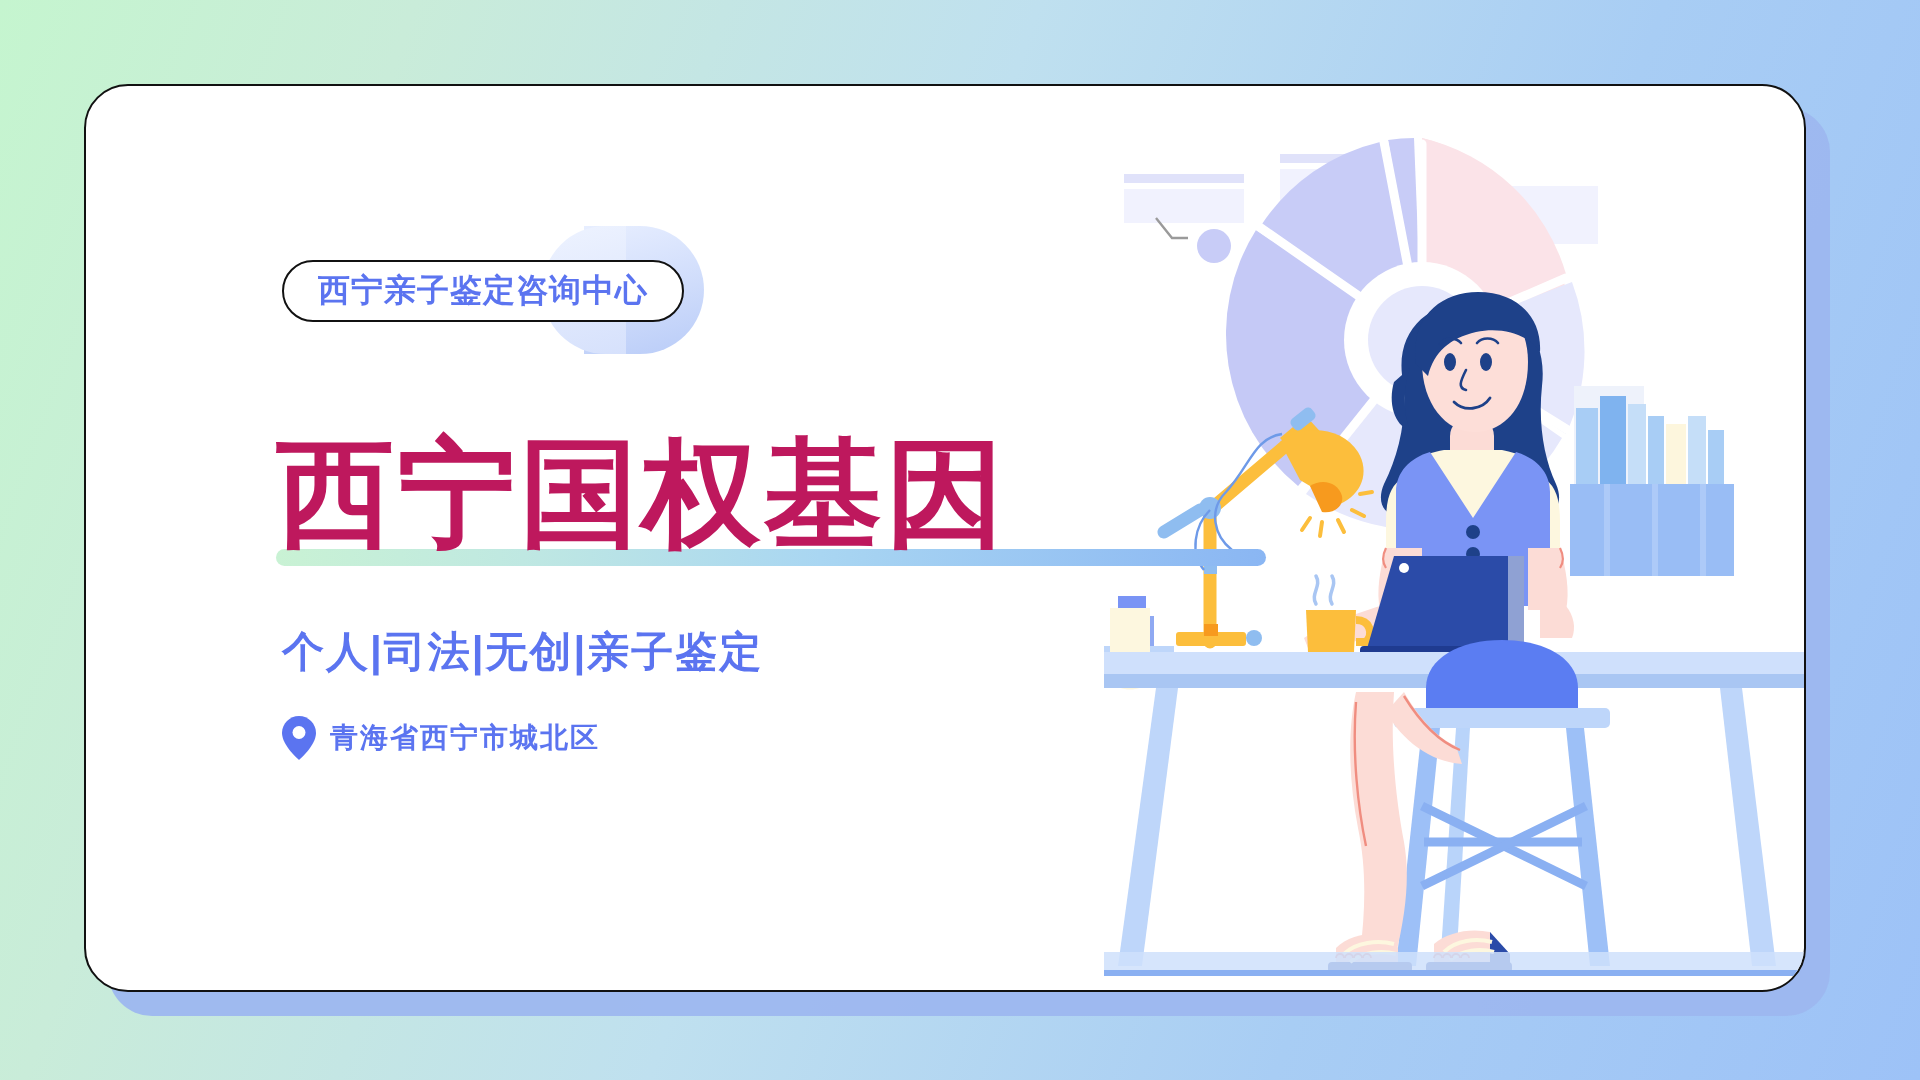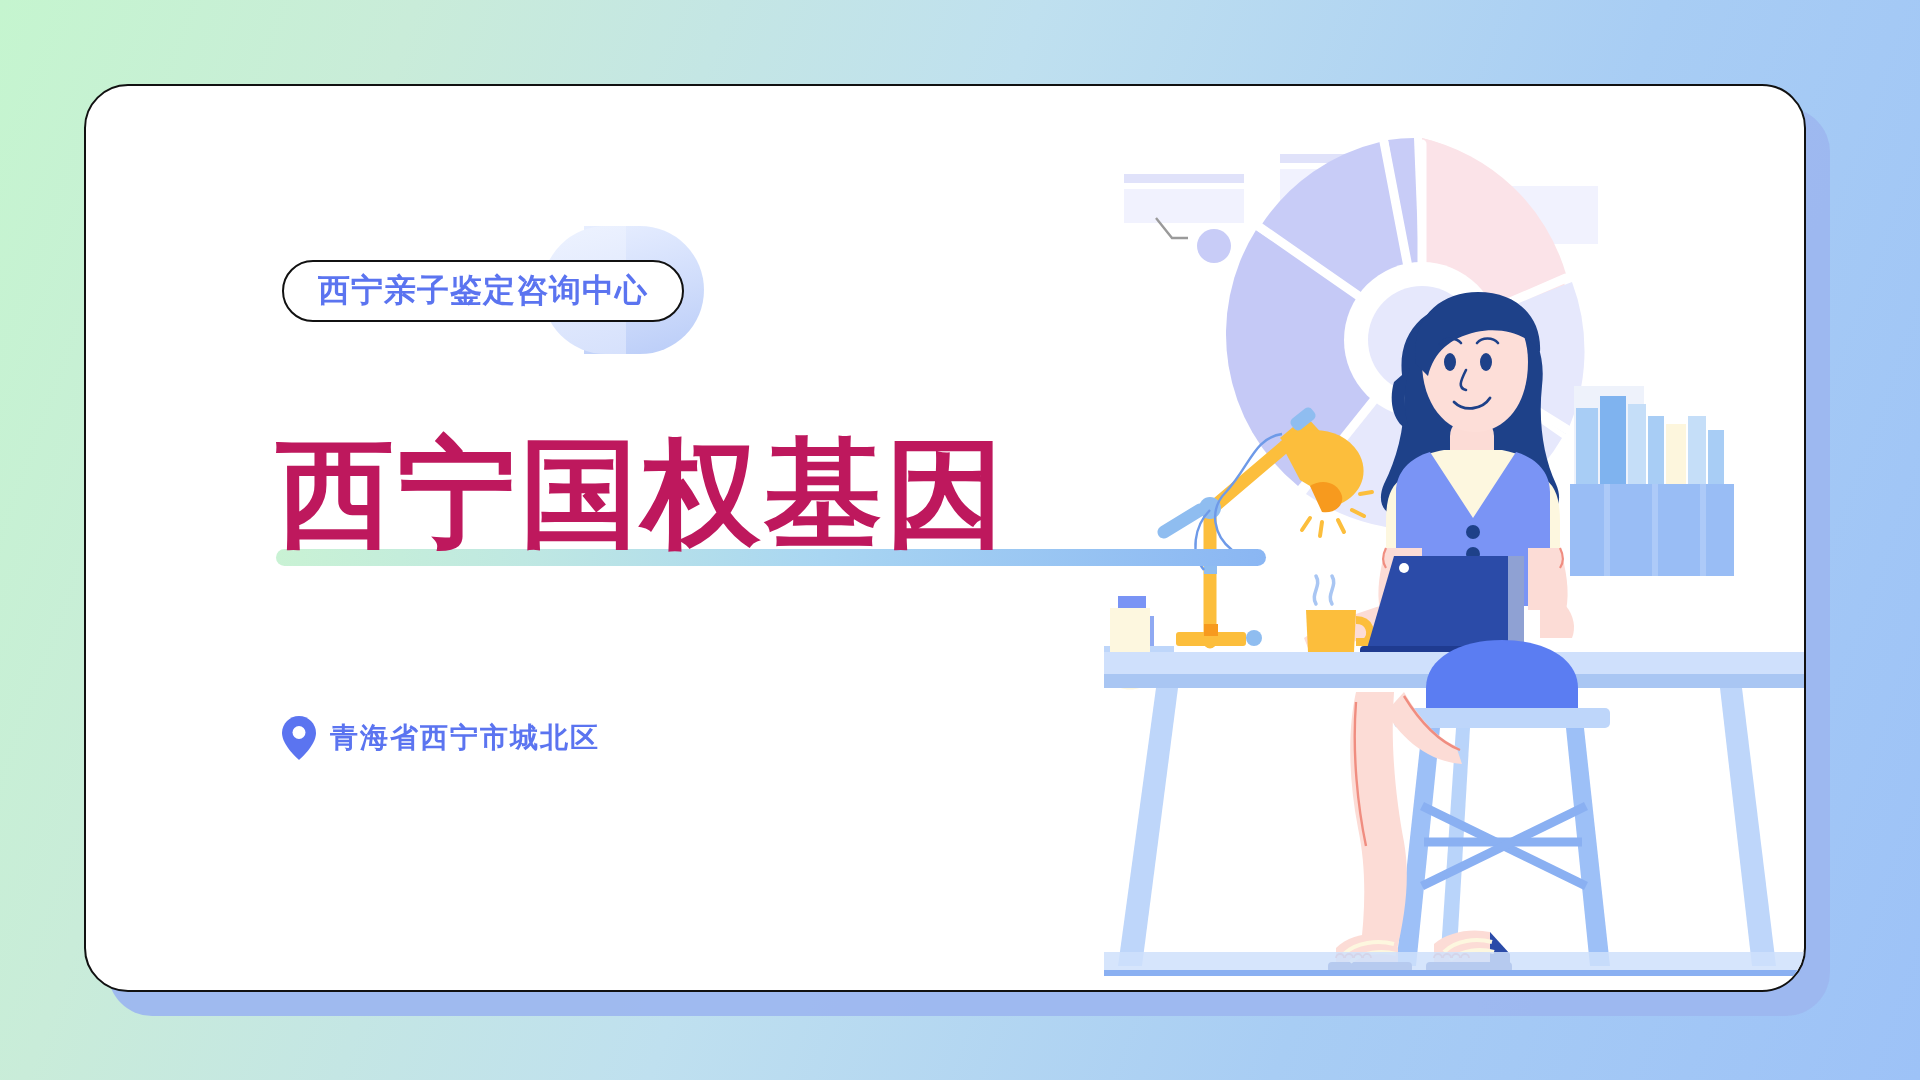--- a/index.html
+++ b/index.html
@@ -92,6 +92,7 @@
 
   <div class="title-bar"></div>
 
+  <div class="subtitle">个人|司法|无创|亲子鉴定</div>
 
   <div class="address-row">
     <span>

